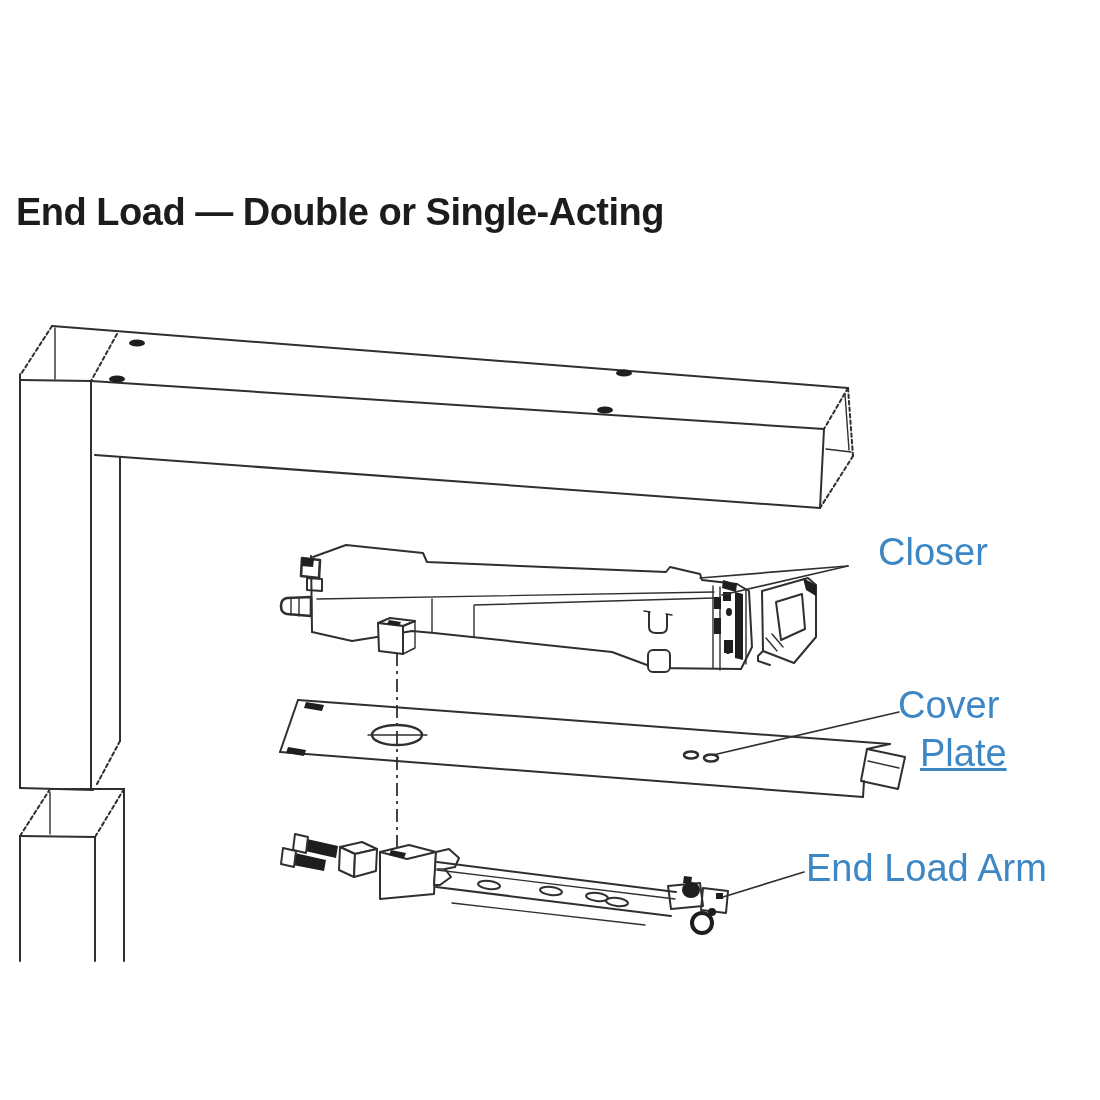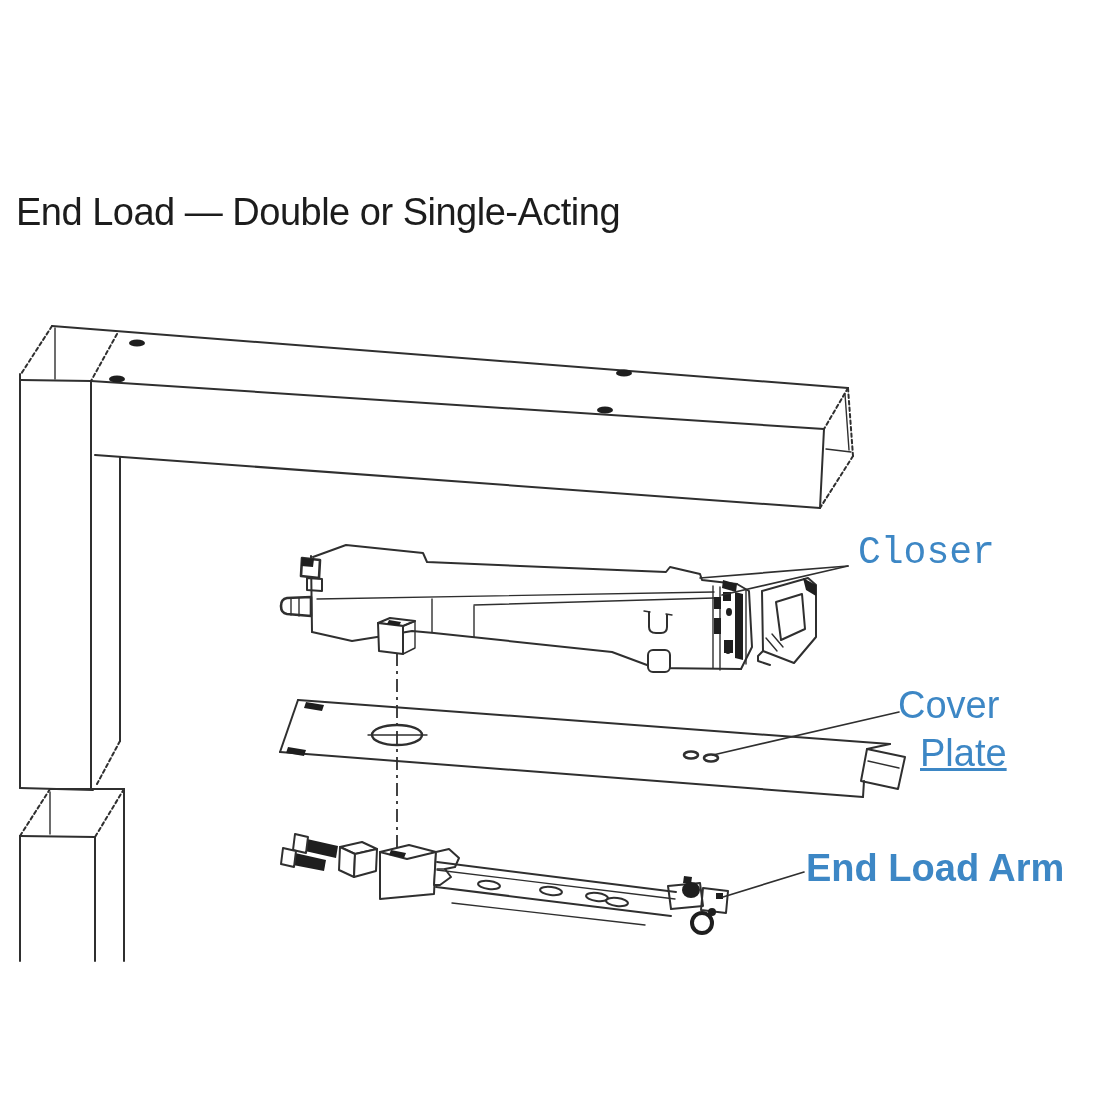--- a/index.html
+++ b/index.html
@@ -12,7 +12,7 @@
     font-family:"Liberation Sans", sans-serif;overflow:hidden;
   }
   .title{
-    position:absolute;left:16px;top:191px;font-size:38px;font-weight:normal;
+    position:absolute;left:16px;top:191px;font-size:38px;font-weight:bold;
     color:var(--title-color);letter-spacing:-0.5px;white-space:nowrap;
   }
   .plabel{

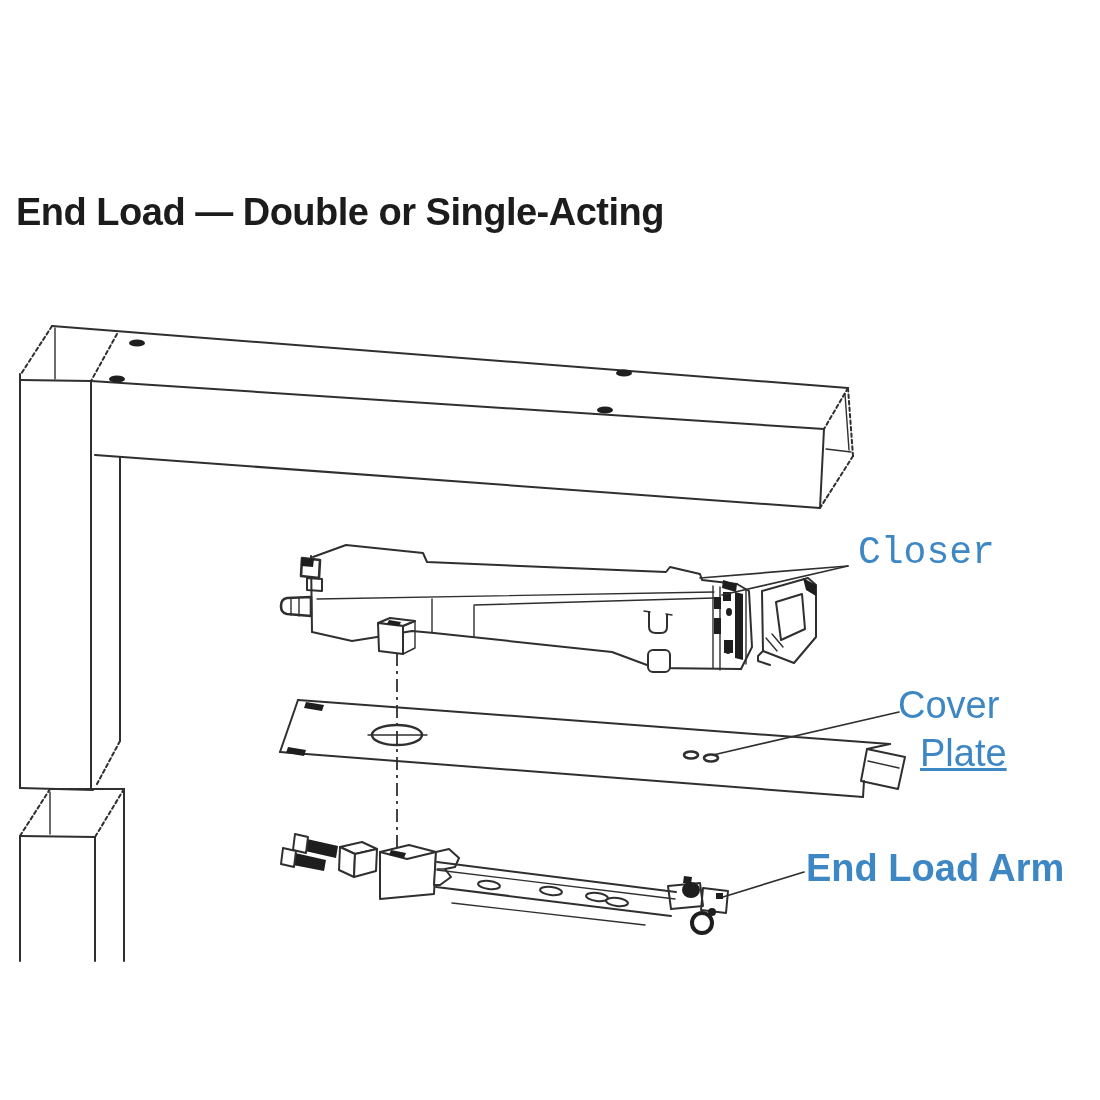--- a/index.html
+++ b/index.html
@@ -19,7 +19,7 @@
     position:absolute;color:var(--label-blue);font-size:38px;line-height:1.2;
     white-space:nowrap;
   }
-  #label-closer{left:858px;top:530px;font-family:Liberation Mono, monospace;}
+  #label-closer{left:878px;top:530px;}
   #label-cover{left:898px;top:681px;line-height:48px;}
   #label-cover .l2{display:block;padding-left:22px;text-decoration:underline;}
   #label-arm{left:806px;top:846px;font-weight:bold;}

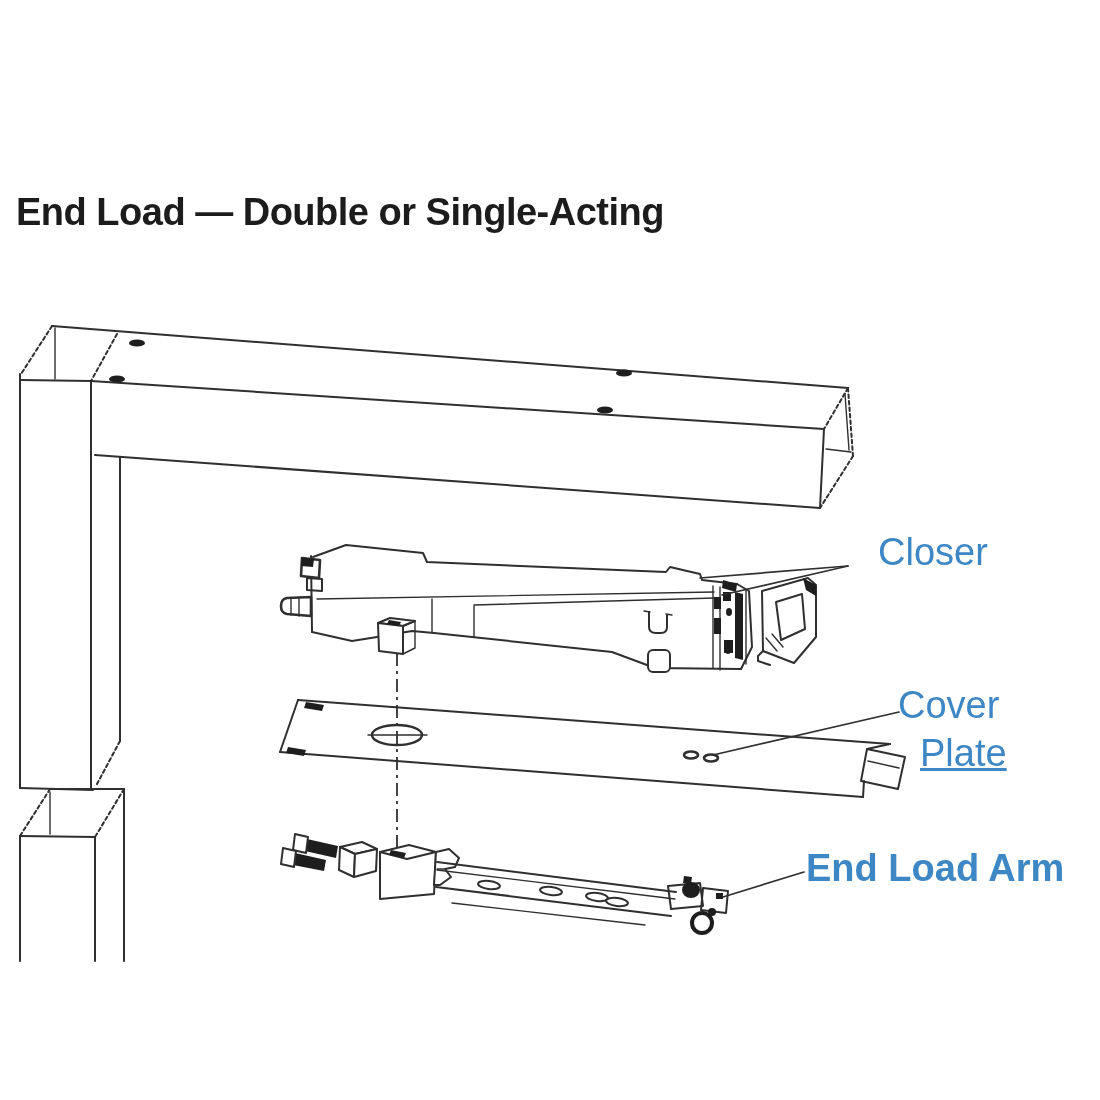--- a/index.html
+++ b/index.html
@@ -22,7 +22,7 @@
   #label-closer{left:878px;top:530px;}
   #label-cover{left:898px;top:681px;line-height:48px;}
   #label-cover .l2{display:block;padding-left:22px;text-decoration:underline;}
-  #label-arm{left:806px;top:846px;font-weight:bold;}
+  #label-arm{left:806px;top:846px;}
   svg.draw{position:absolute;left:0;top:0;}
   .ln{fill:none;stroke:var(--line-dark);stroke-width:2;stroke-linejoin:round;stroke-linecap:round;}
   .ln25{fill:none;stroke:var(--line-dark);stroke-width:2.6;stroke-linejoin:round;stroke-linecap:round;}

